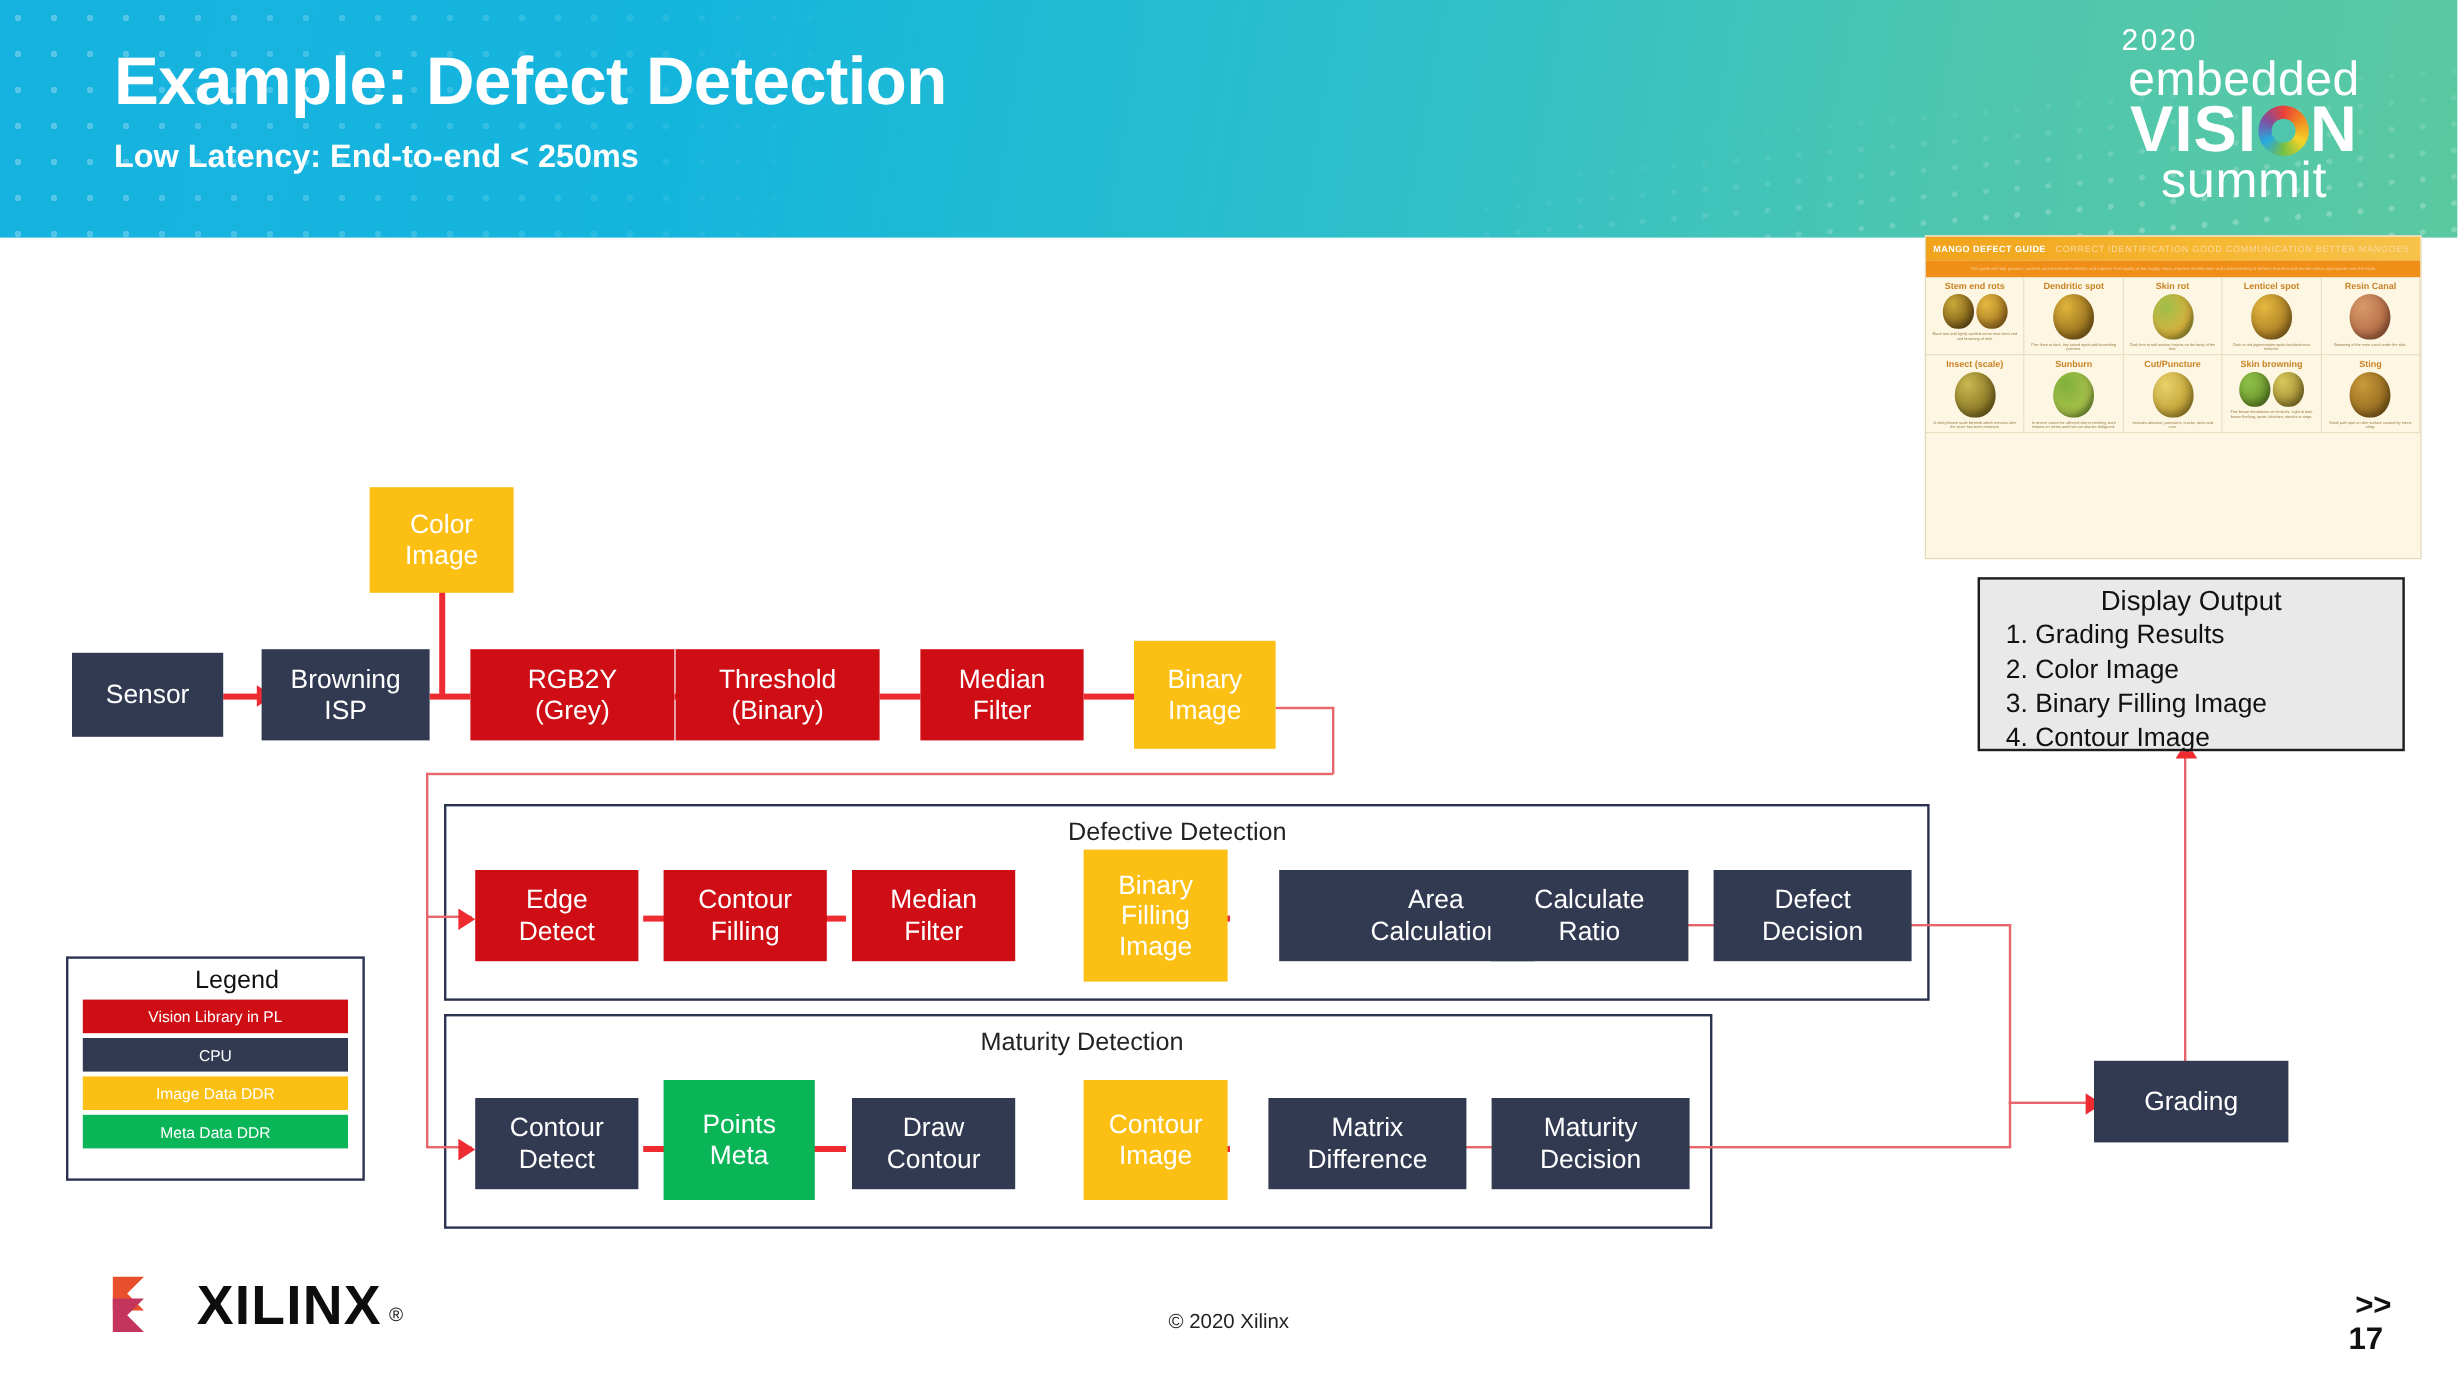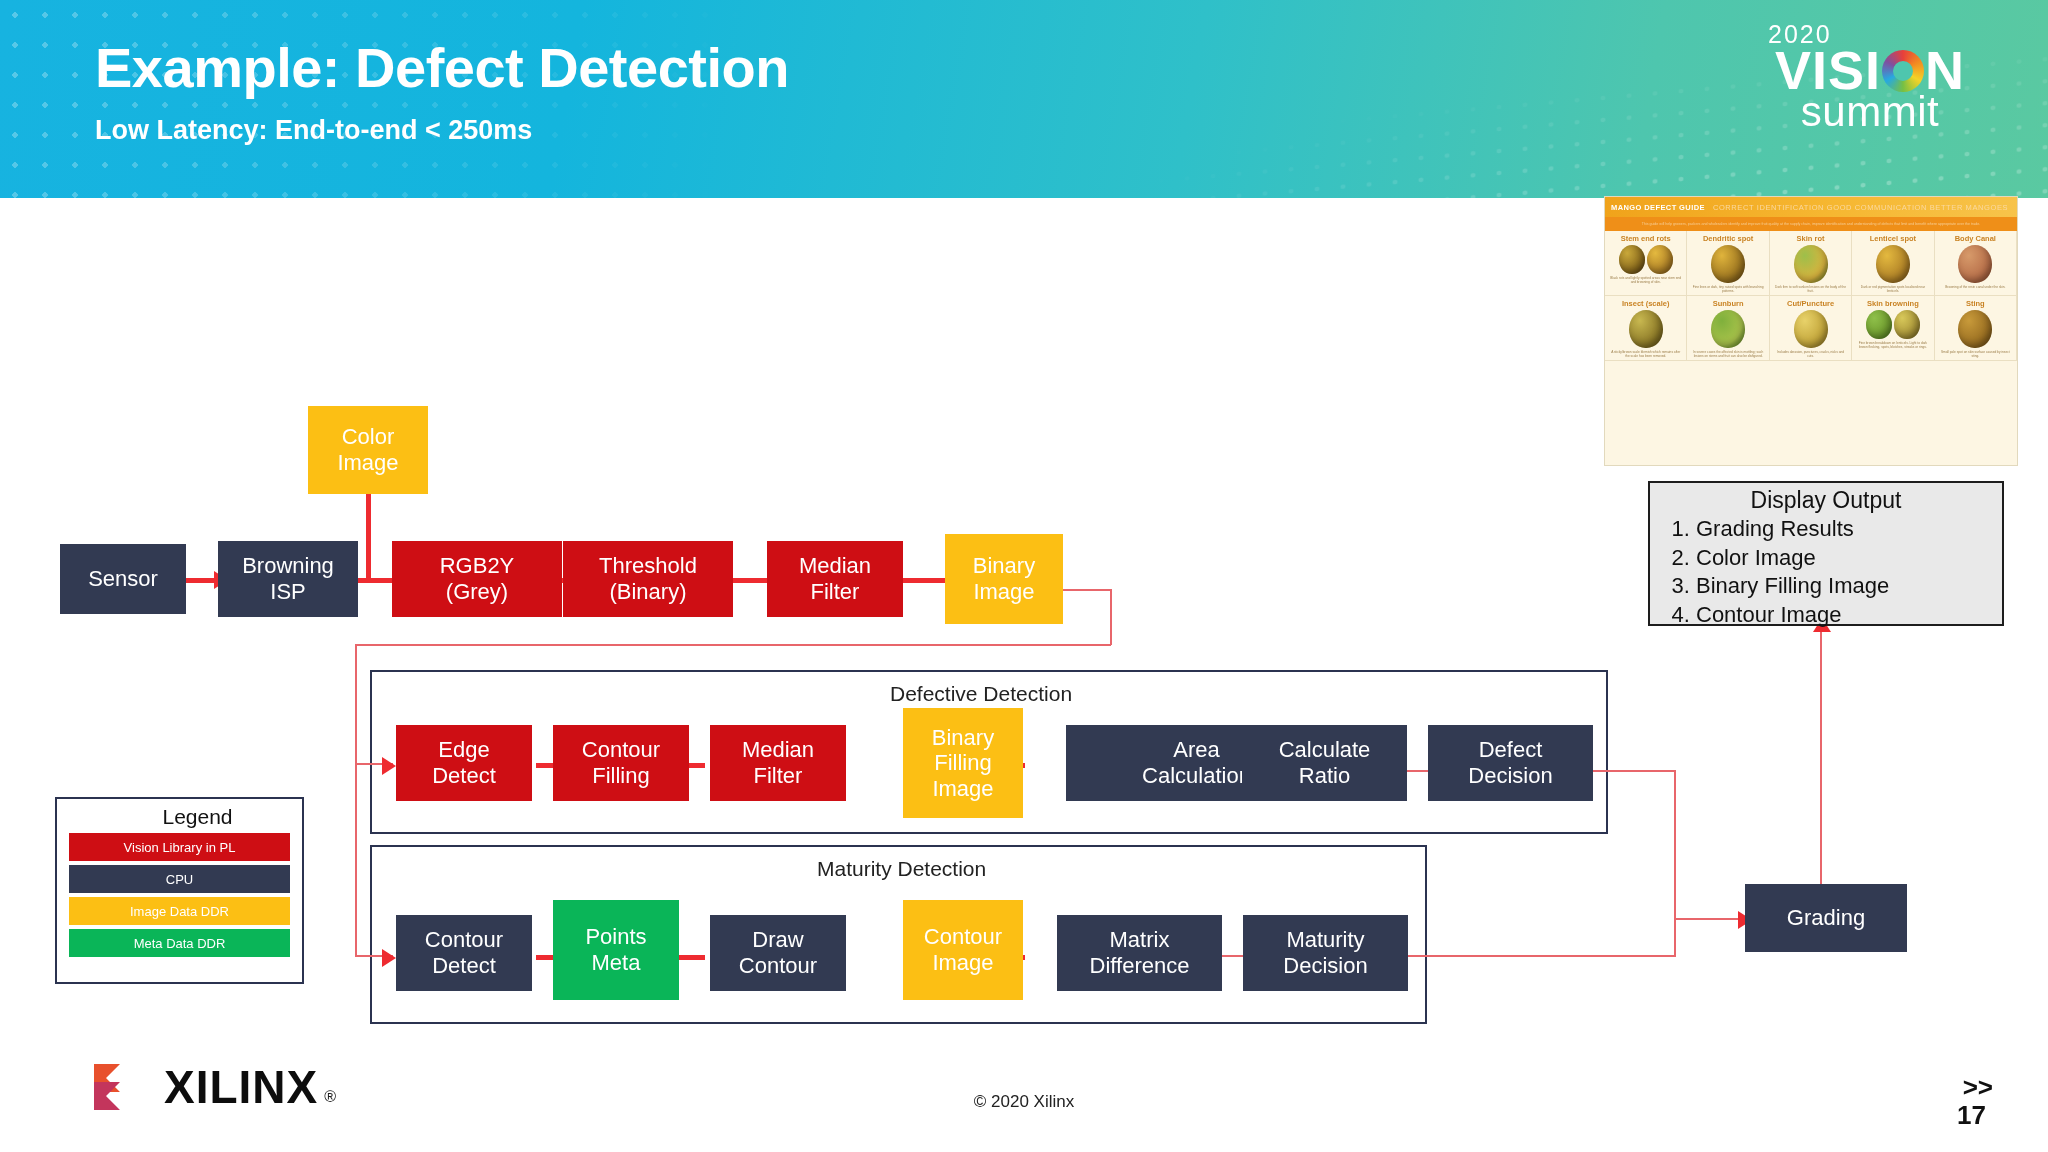--- a/index.html
+++ b/index.html
@@ -109,6 +109,7 @@
 
 <div class="evs">
   <div class="y2020">2020</div>
+  <div class="emb">embedded</div>
   <div class="visrow">
     <span class="vis">VISI</span>
     <span class="orb"></span>

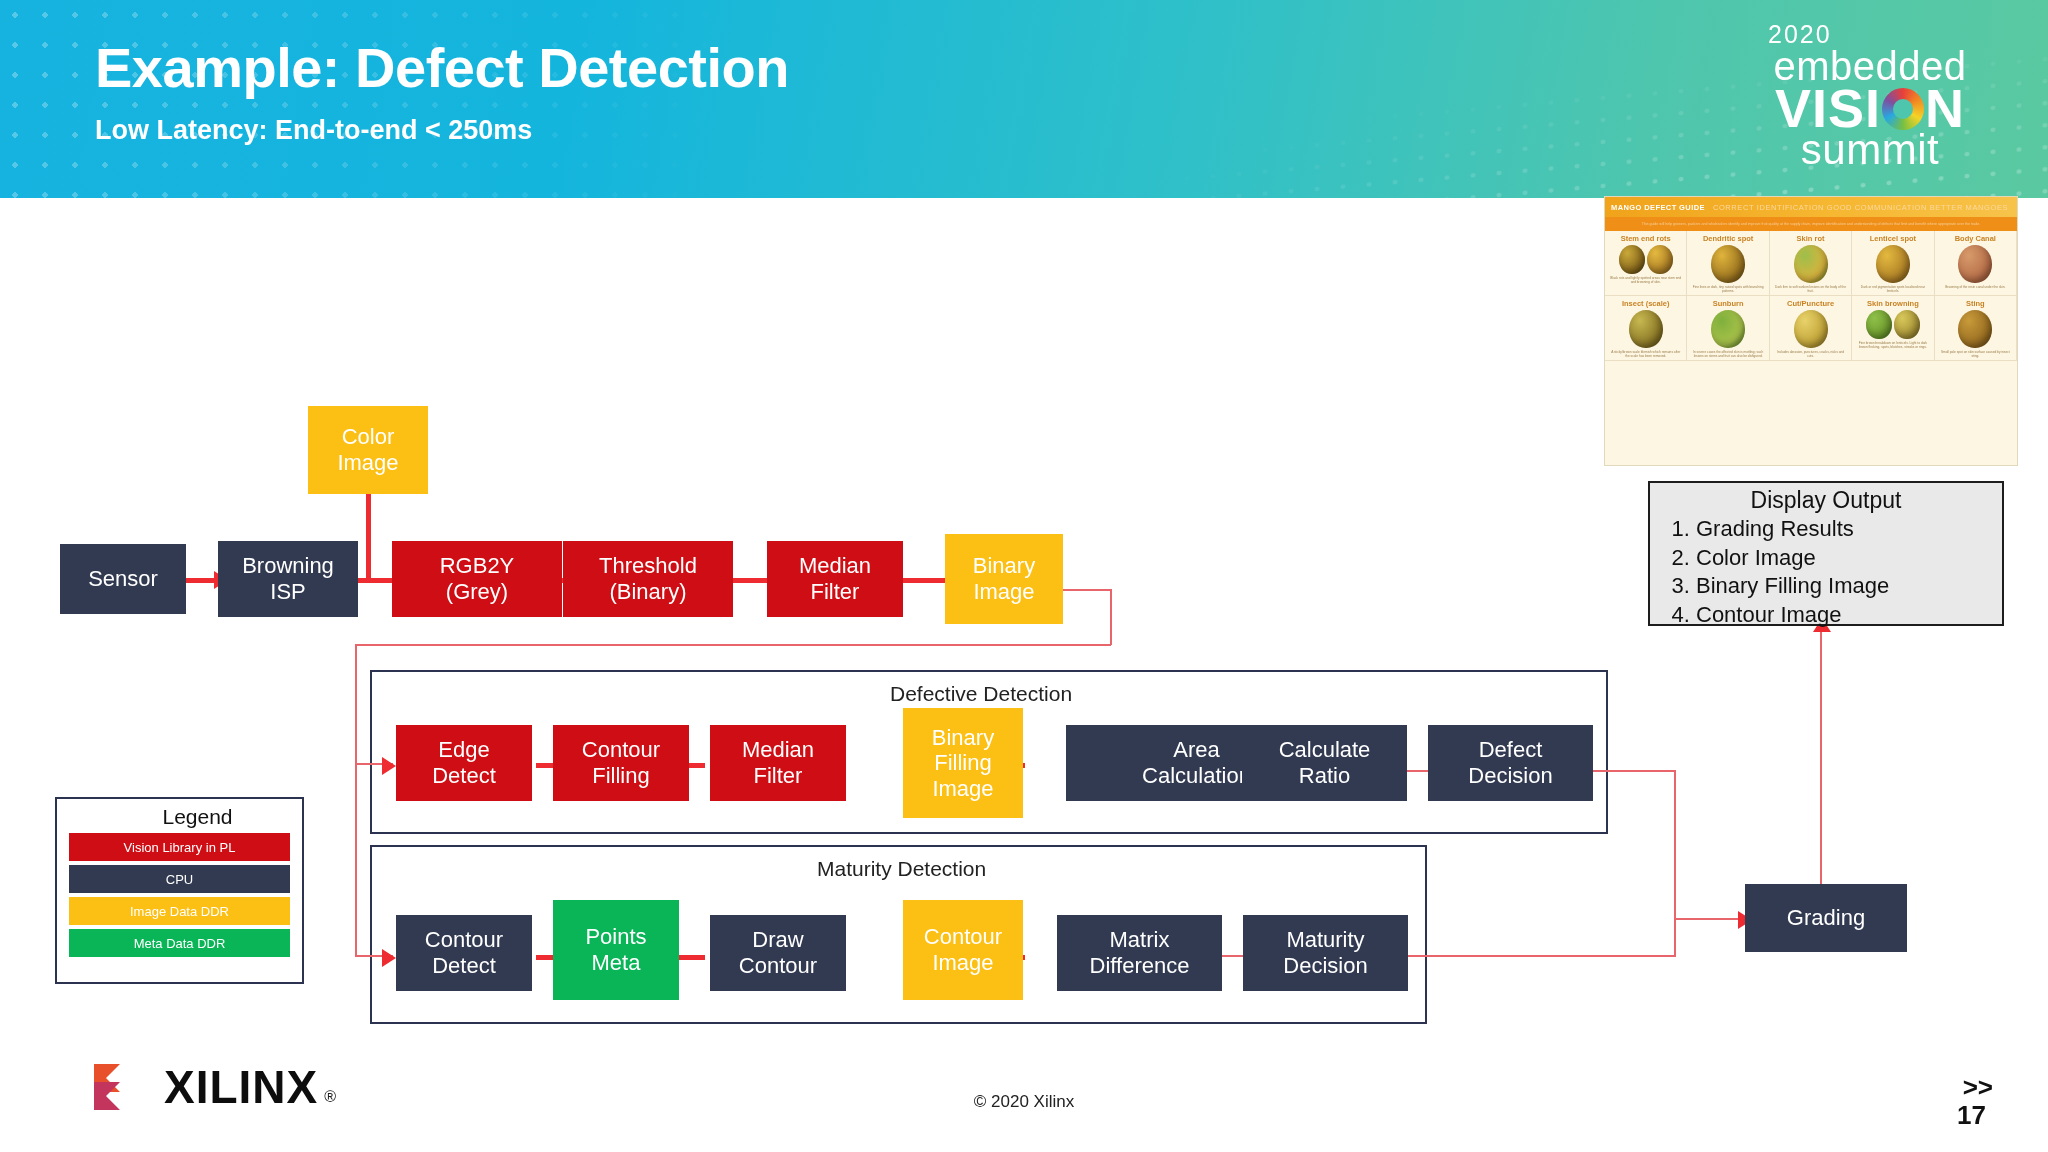--- a/index.html
+++ b/index.html
@@ -269,7 +269,7 @@
         <div class="mg-txt">Dark or red pigmentation spots localised near lenticels.</div>
       </div>
       <div class="mg-cell">
-        <div class="cap">Body Canal</div>
+        <div class="cap">Resin Canal</div>
         <div class="mg-imgs">
           <div class="mgo" style="width:34px;height:38.080000000000005px;background:radial-gradient(ellipse at 32% 28%, #d79a6a 0%, #b8704a 62%, #8a4a2c 100%);box-shadow:inset -3px -4px 6px rgba(0,0,0,.28);"></div>
         </div>

